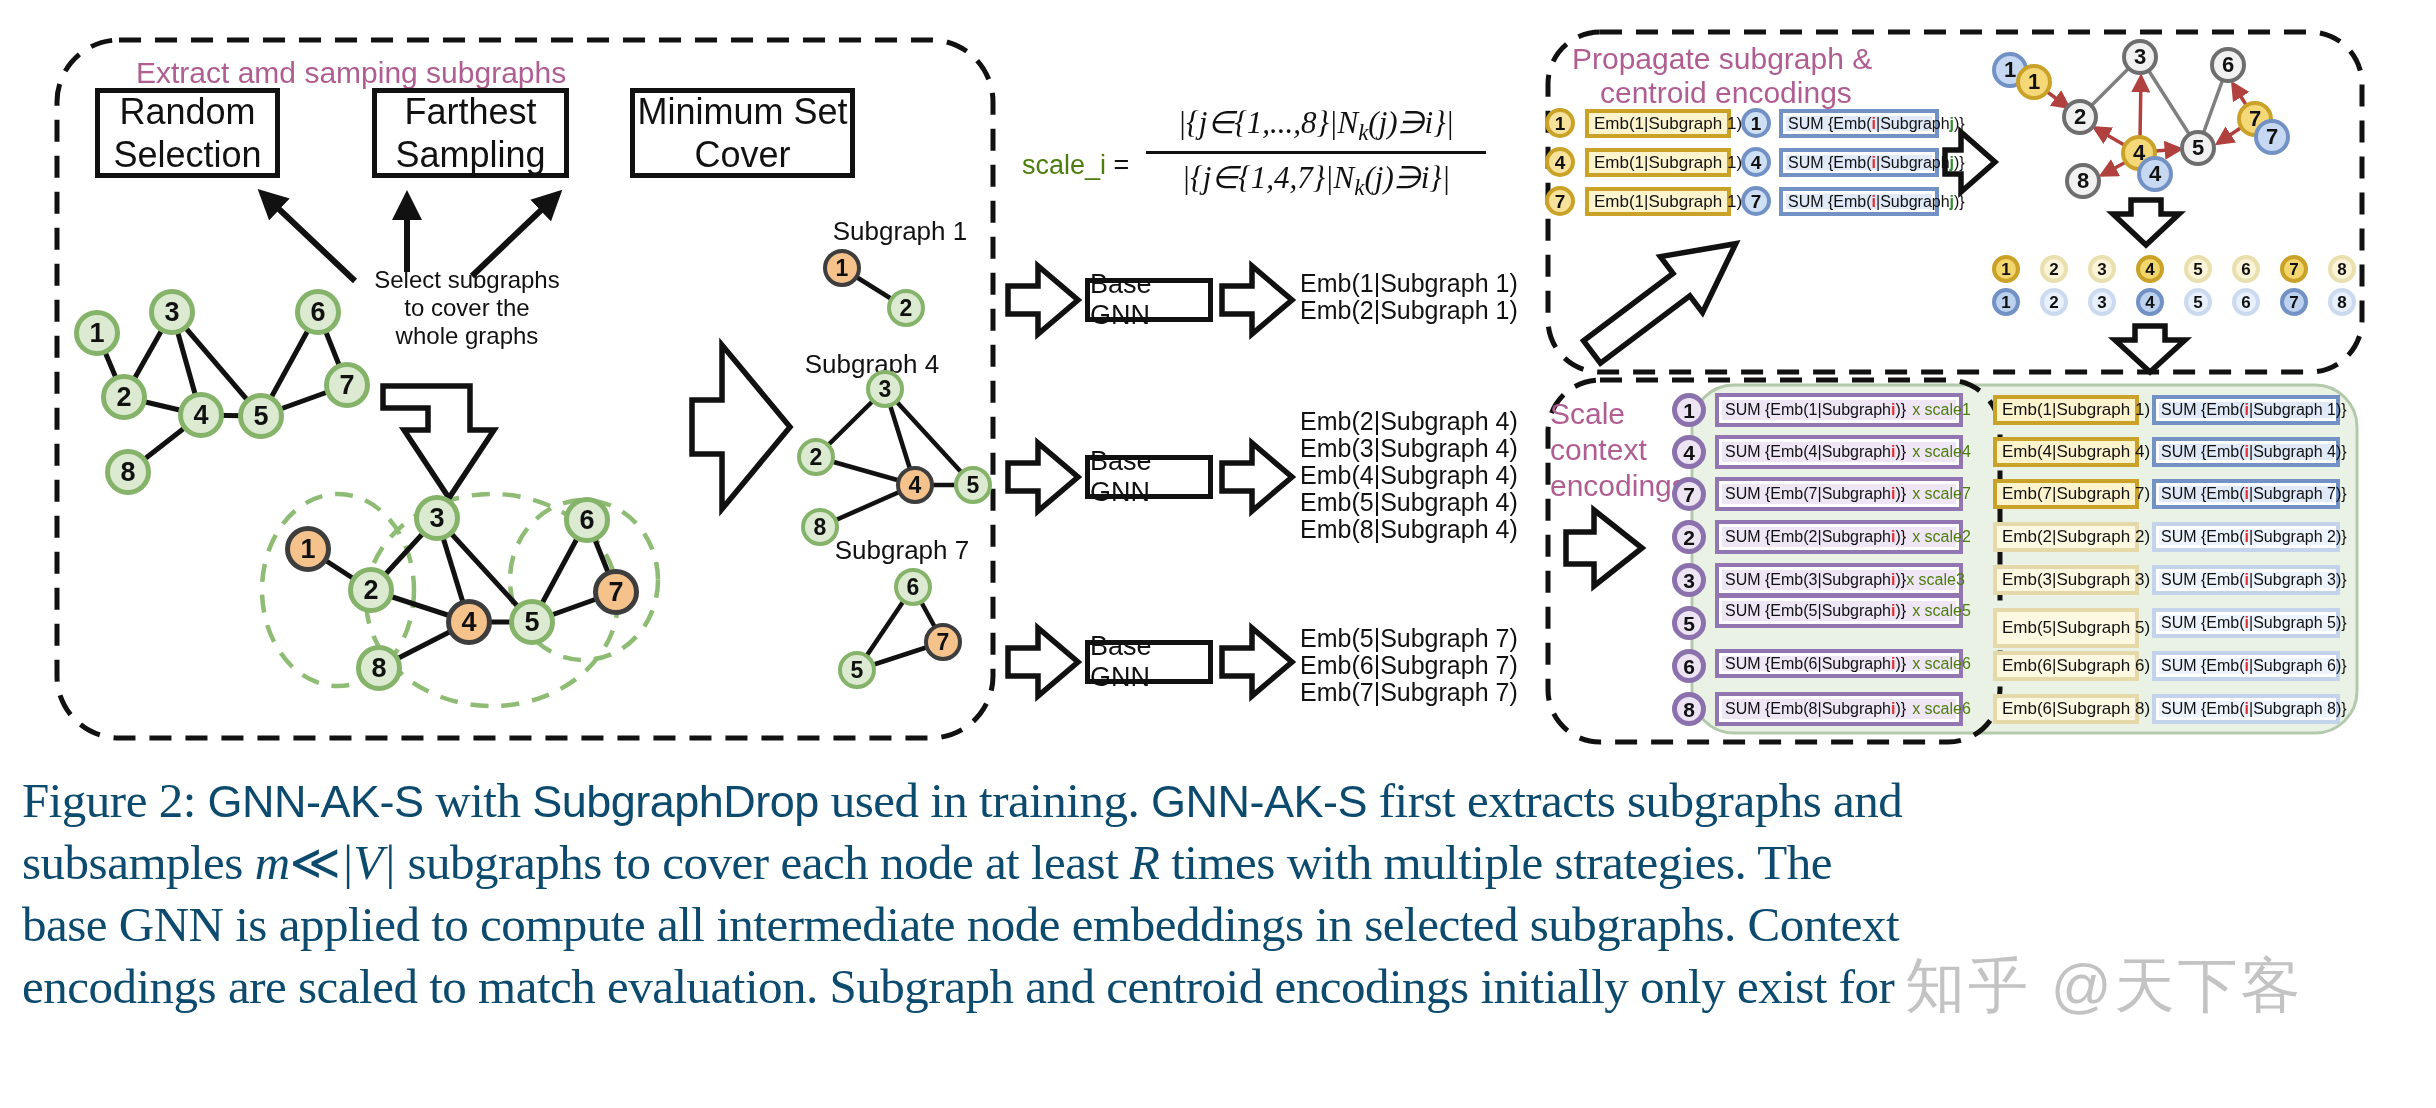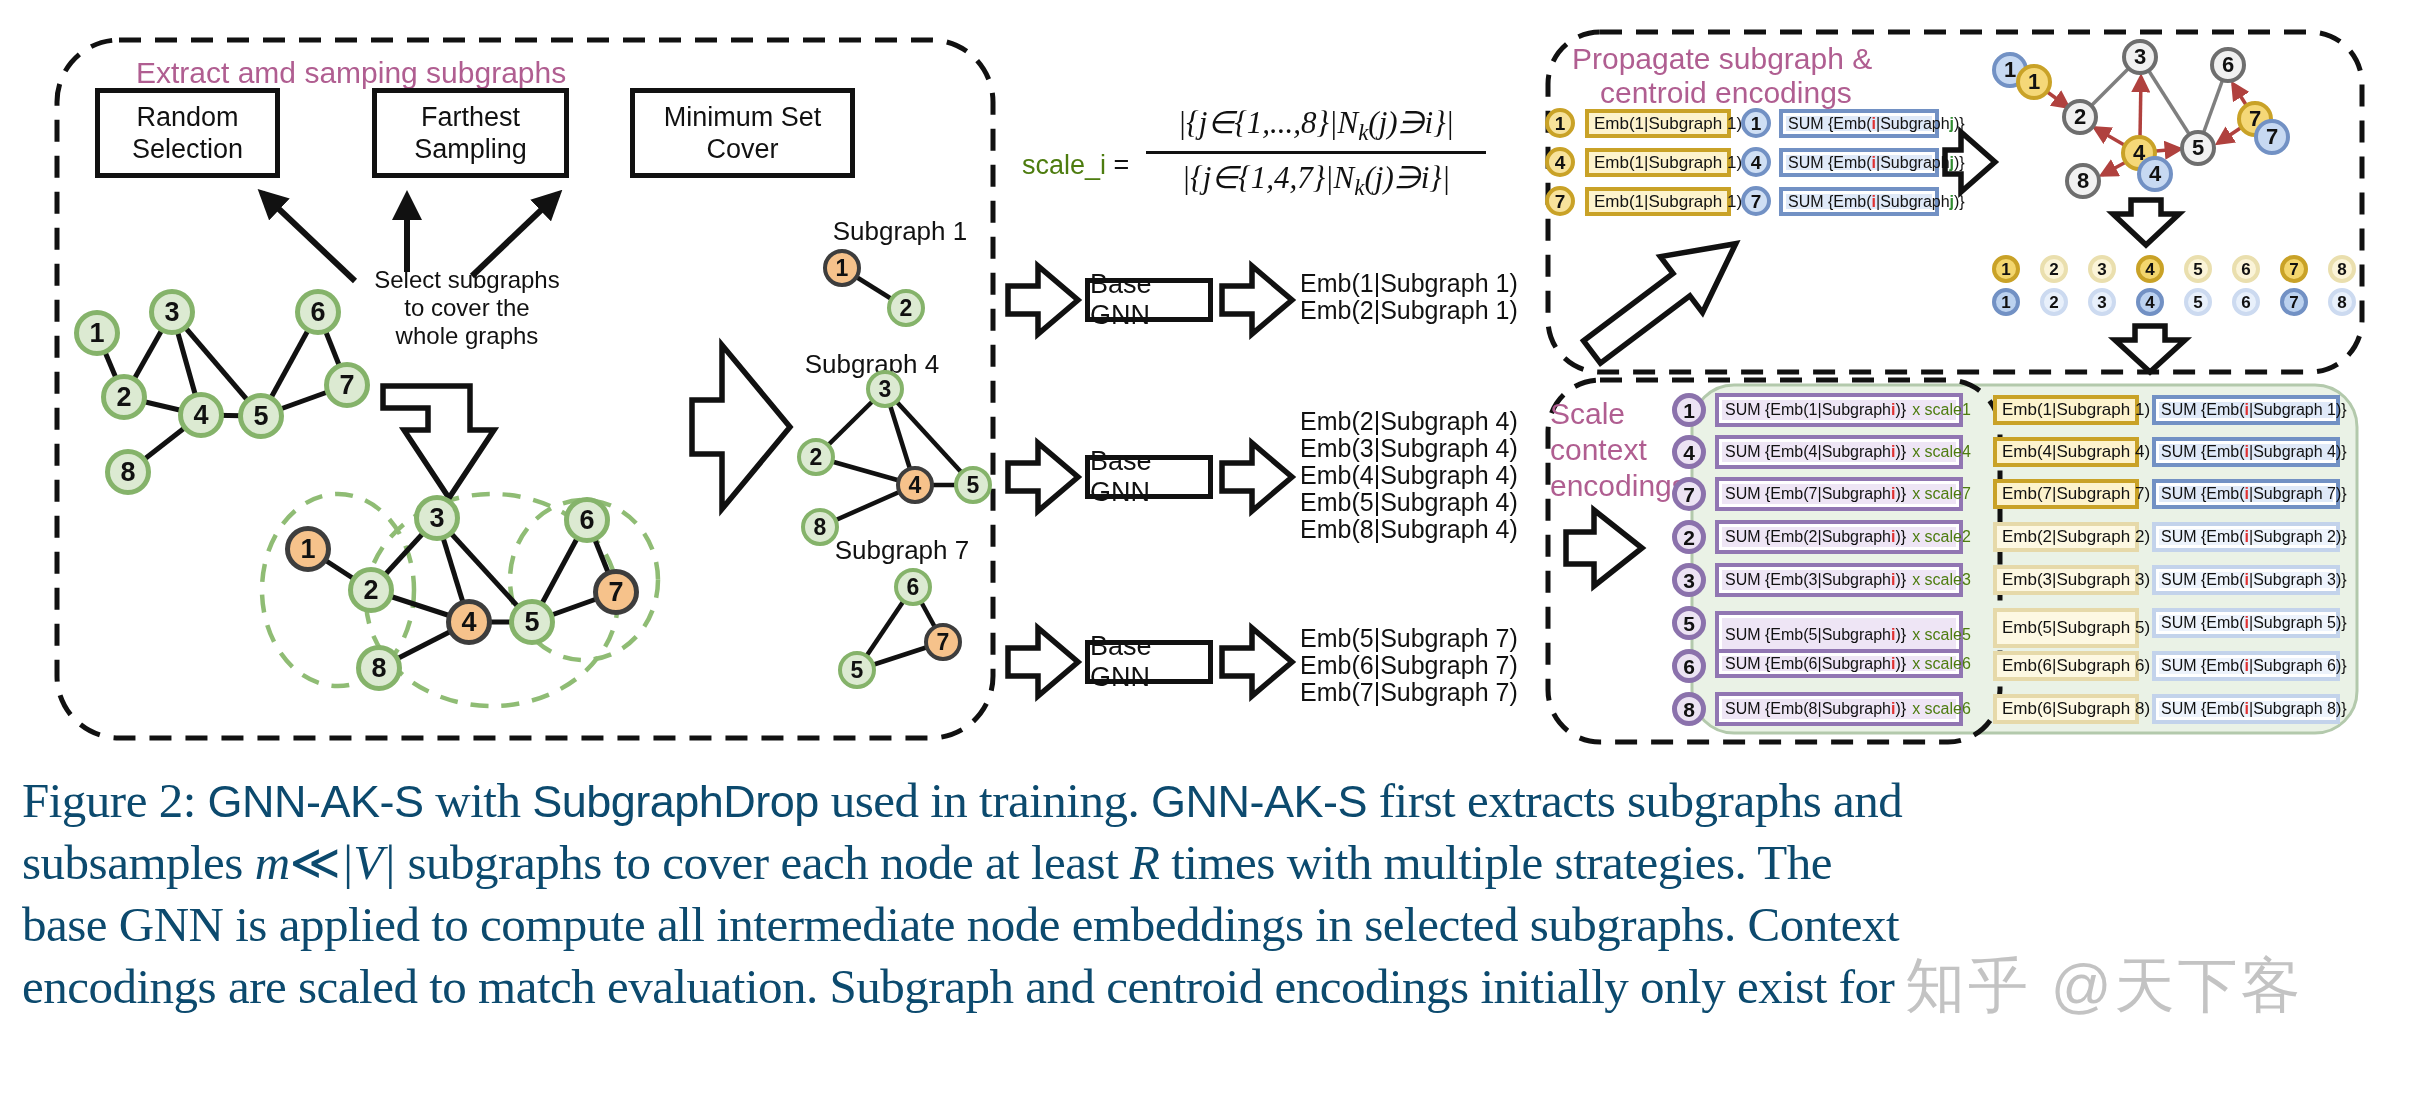--- a/index.html
+++ b/index.html
@@ -26,7 +26,7 @@
   .bp{width:28px;height:28px;border:4px solid #ccdaf0;background:#e8f0fb;font-size:17px;}
   
   .sbox{position:absolute;border:5px solid #111;background:#fff;display:flex;align-items:center;
-        justify-content:center;text-align:center;font-size:27px;line-height:1.2;box-sizing:border-box;}
+        justify-content:center;text-align:center;font-size:36px;line-height:1.2;box-sizing:border-box;}
   .gnn{position:absolute;border:5px solid #111;background:#fff;display:flex;align-items:center;
        justify-content:center;font-size:27px;box-sizing:border-box;}
   .ybox{position:absolute;border:4px solid #c9a227;background:#fdf3cd;display:flex;align-items:center;

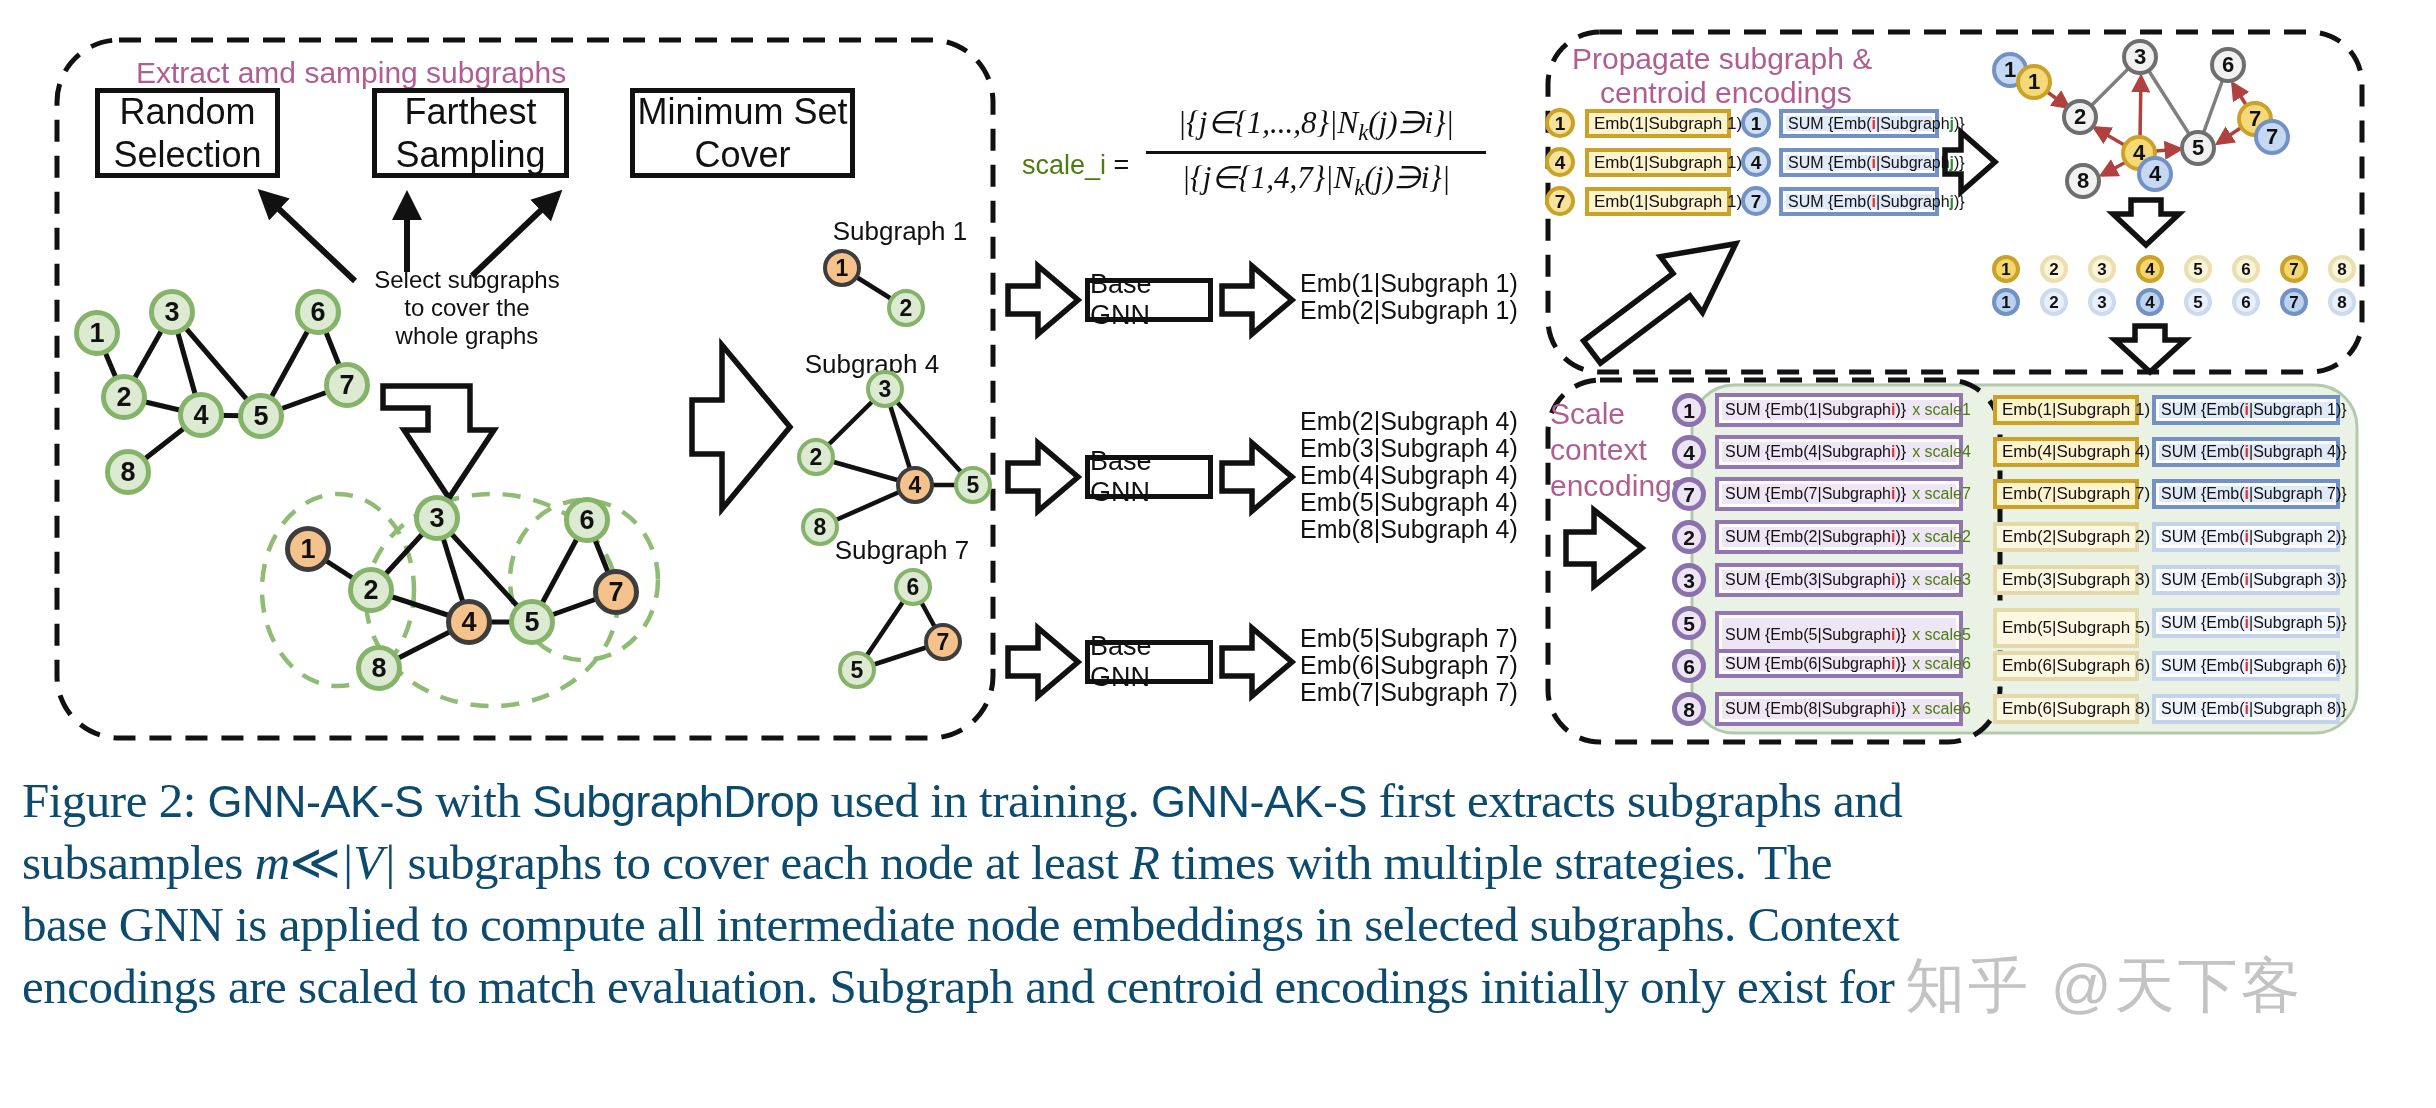--- a/index.html
+++ b/index.html
@@ -398,7 +398,7 @@
       <span>SUM {Emb(3|Subgraph </span>
       <span class="ri">i</span>
       <span>)}</span>
-      <span class="bluet" style="margin-left:6px;">x scale3</span>
+      <span class="bluet" style="margin-left:0;">x scale3</span>
     </div>
 <div class="ybox pale" style="left:1993px;top:565px;width:146px;height:30px;">
       <span>Emb(3|Subgraph 3)</span>

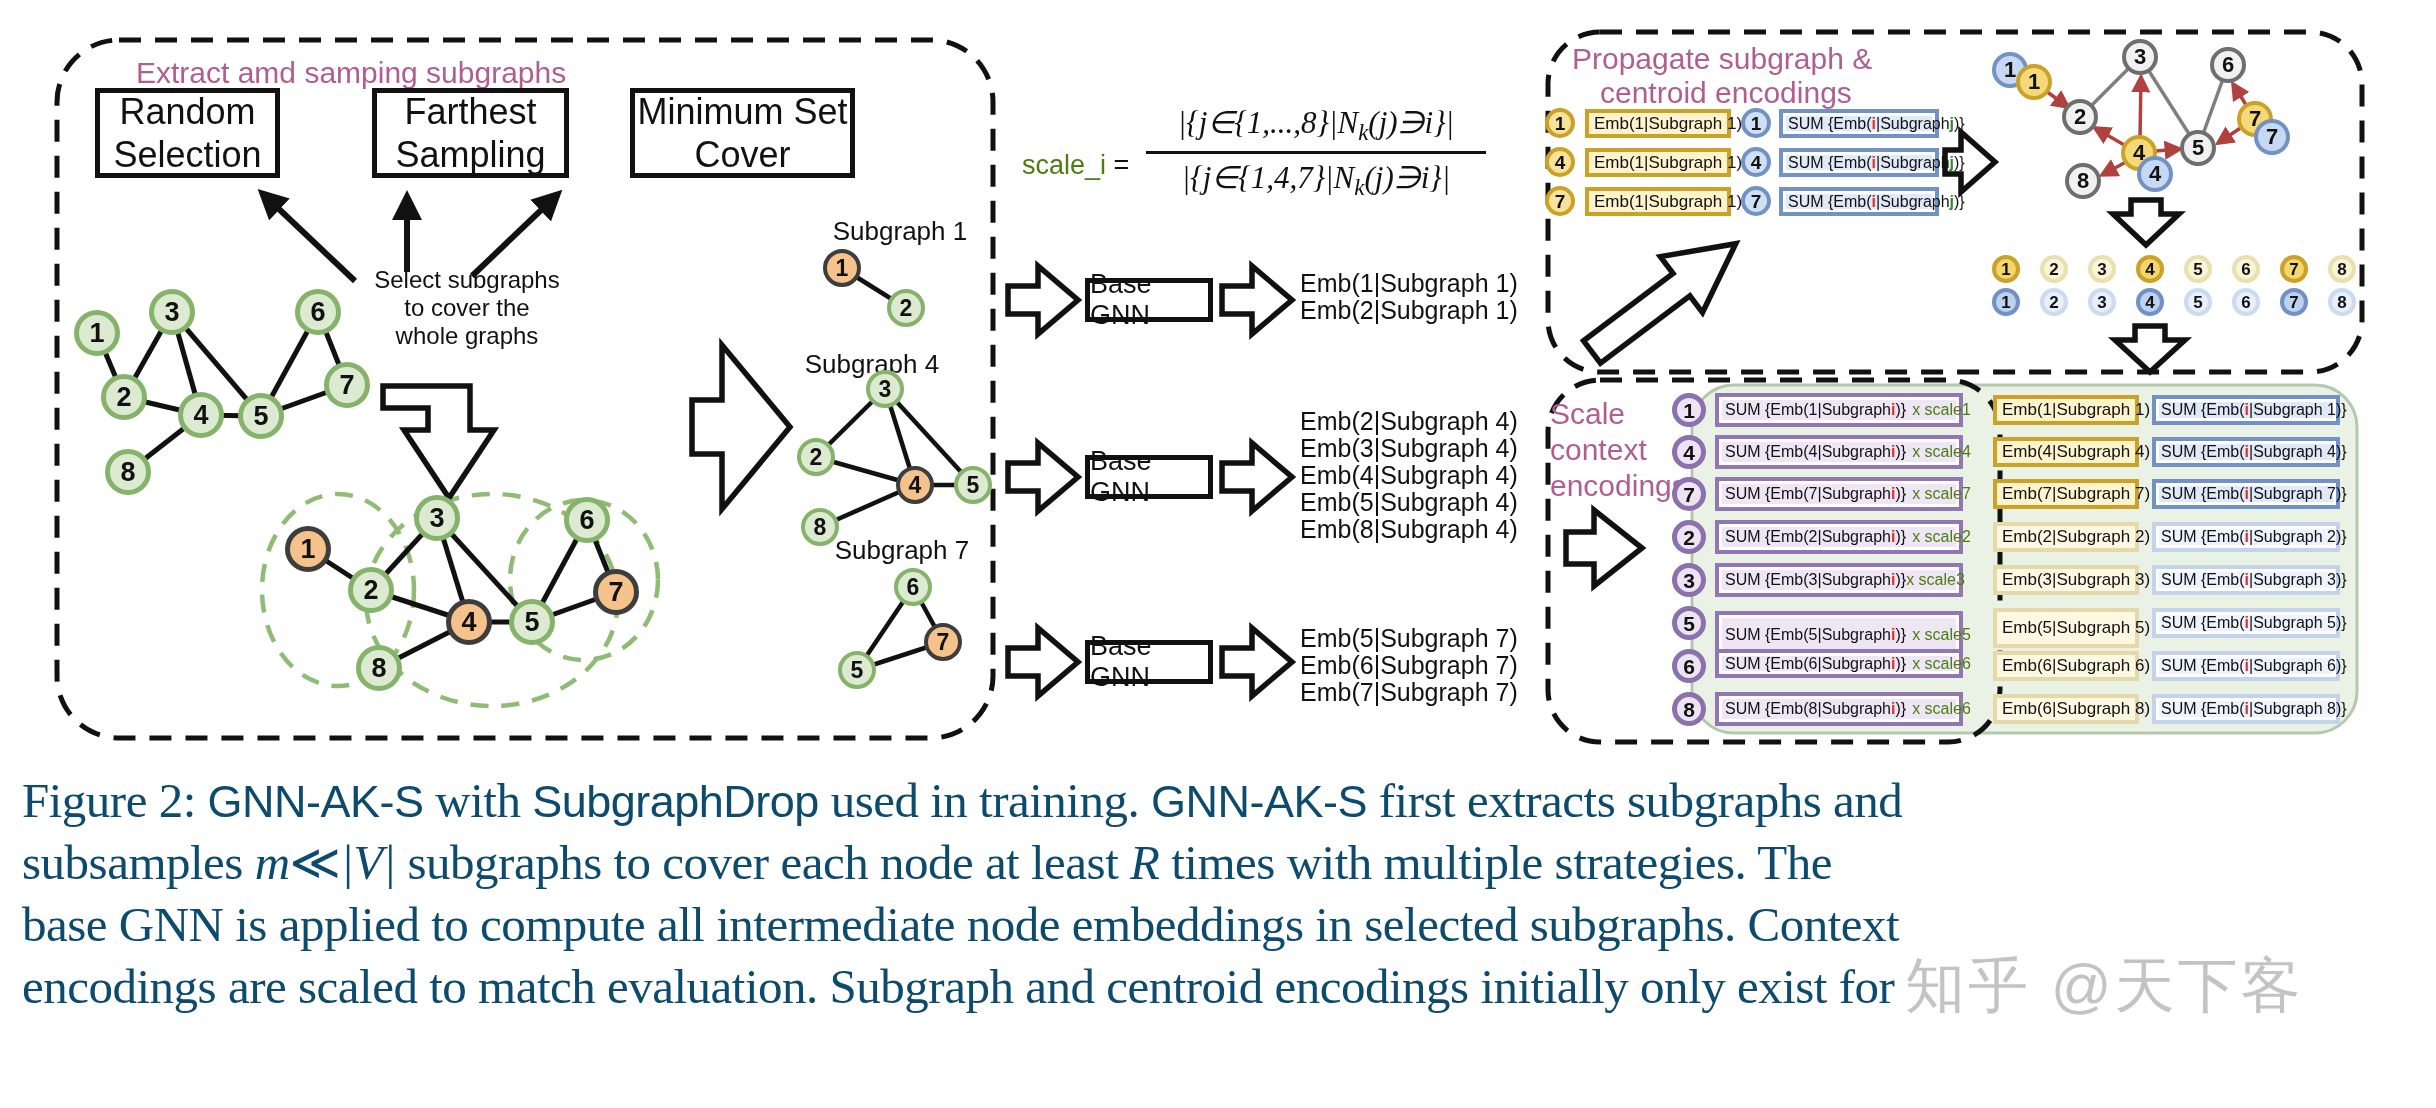--- a/index.html
+++ b/index.html
@@ -410,7 +410,7 @@
     </div>
 
 <div class="n pc34" style="left:1689px;top:623px;">5</div>
-<div class="pbox" style="left:1715px;top:611px;width:248px;height:48px;">
+<div class="pbox" style="left:1715px;top:594px;width:248px;height:34px;">
       <span>SUM {Emb(5|Subgraph </span>
       <span class="ri">i</span>
       <span>)}</span>

